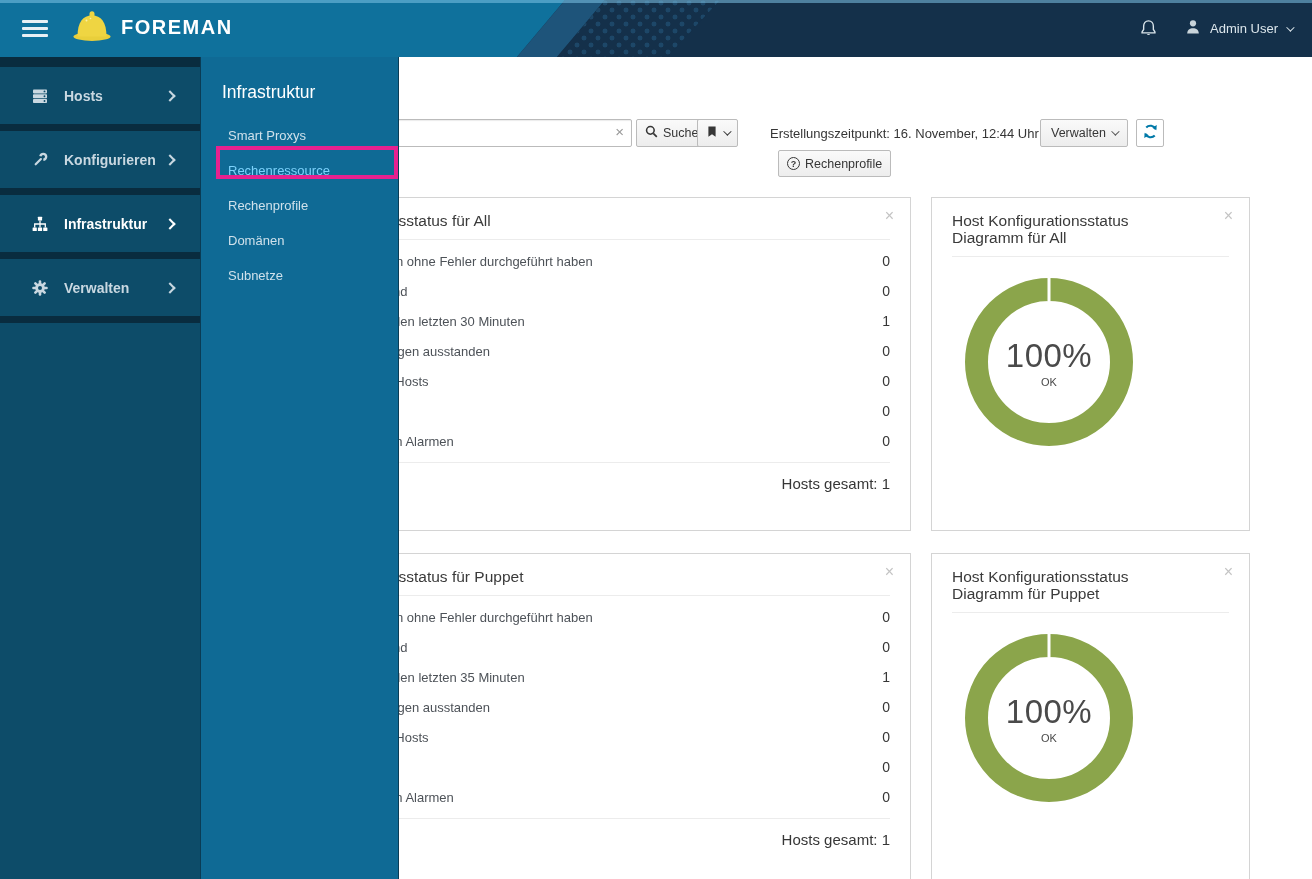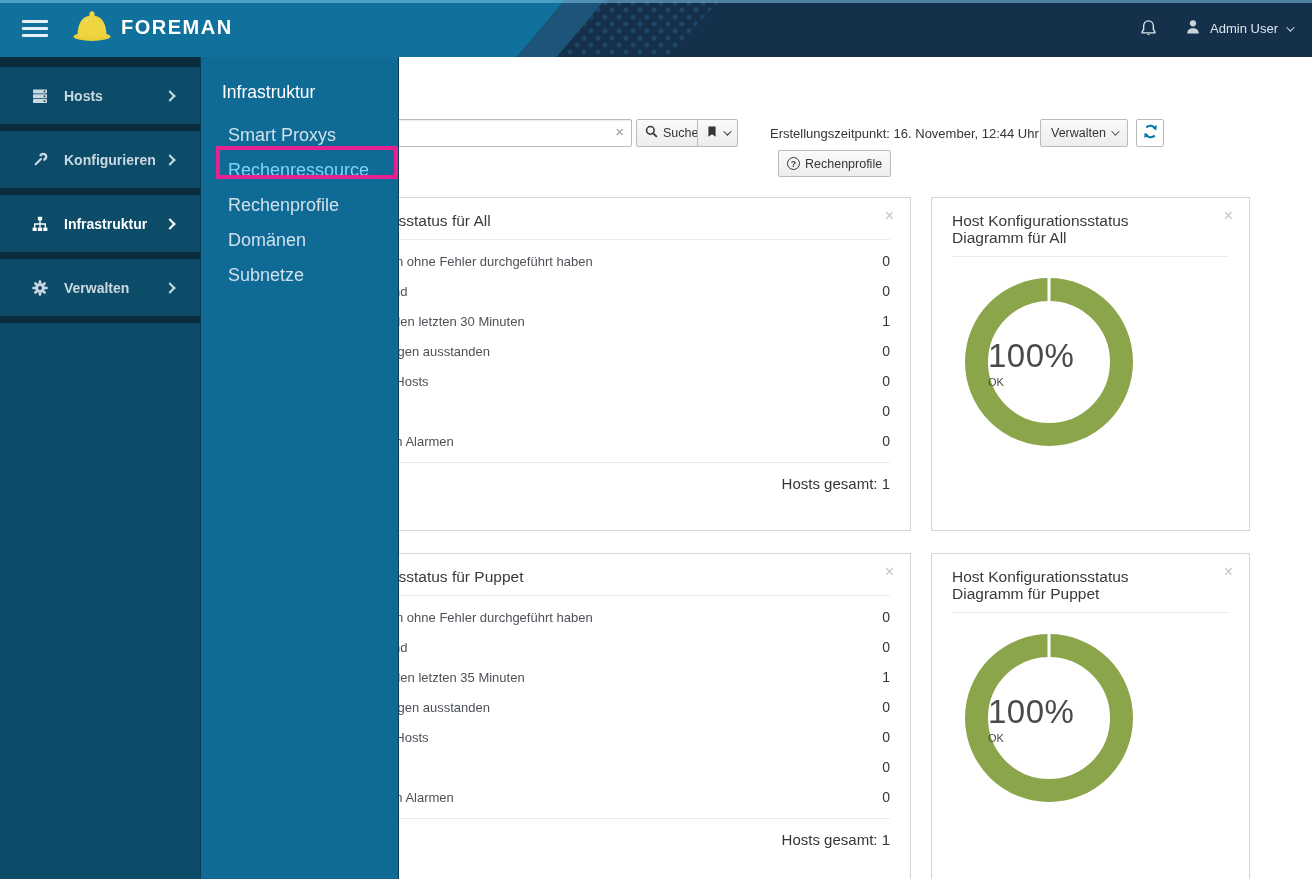--- a/index.html
+++ b/index.html
@@ -53,7 +53,7 @@
             border-left:1px solid #0a3c55; border-right:1px solid #0a3c55; z-index:25; }
   .fly-title { padding:25px 0 0 21px; font-size:17.5px; font-weight:400; color:#fff; }
   .fly-list { margin-top:15px; list-style:none; }
-  .fly-item { display:block; height:35px; line-height:35px; padding-left:27px; font-size:18px;
+  .fly-item { display:block; height:35px; line-height:35px; padding-left:27px; font-size:13px;
               color:#cfe1eb; cursor:pointer; text-decoration:none; }
   .fly-item.highlight { color:#7dd3fc; text-decoration:underline; }
 

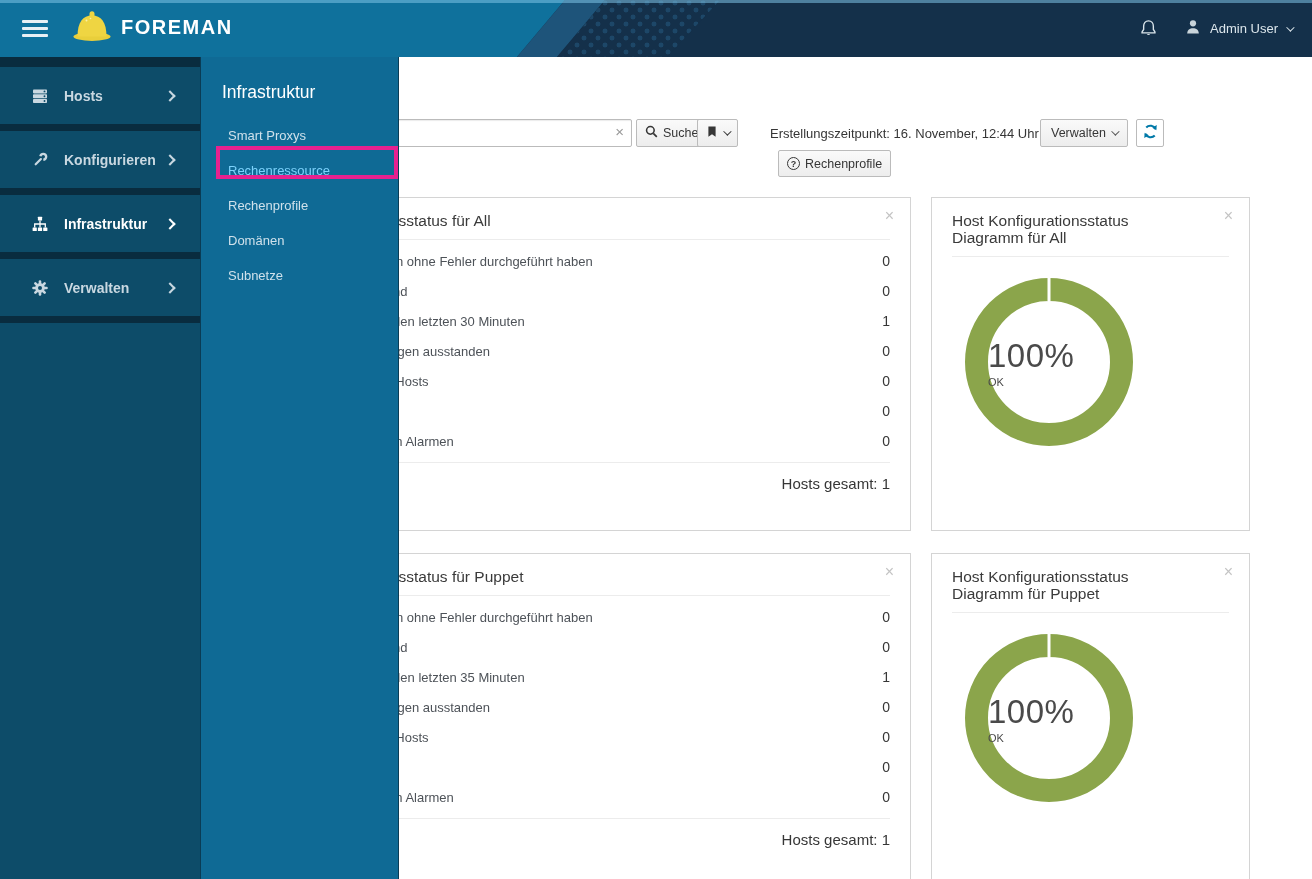--- a/index.html
+++ b/index.html
@@ -102,7 +102,7 @@
   
   .donut-wrap { position:absolute; left:33px; top:80px; width:214px; height:214px; }
   .donut { width:168px; height:168px; border:23px solid #8ba54b; border-radius:50%;
-           display:flex; flex-direction:column; justify-content:center; position:relative; }
+           display:flex; flex-direction:column; align-items:center; justify-content:center; position:relative; }
   .notch { position:absolute; top:-23px; left:50%; transform:translateX(-50%);
            width:3px; height:23px; background:#fff; }
   .pct { font-size:33px; font-weight:300; color:#4a4a4a; letter-spacing:.5px; }

